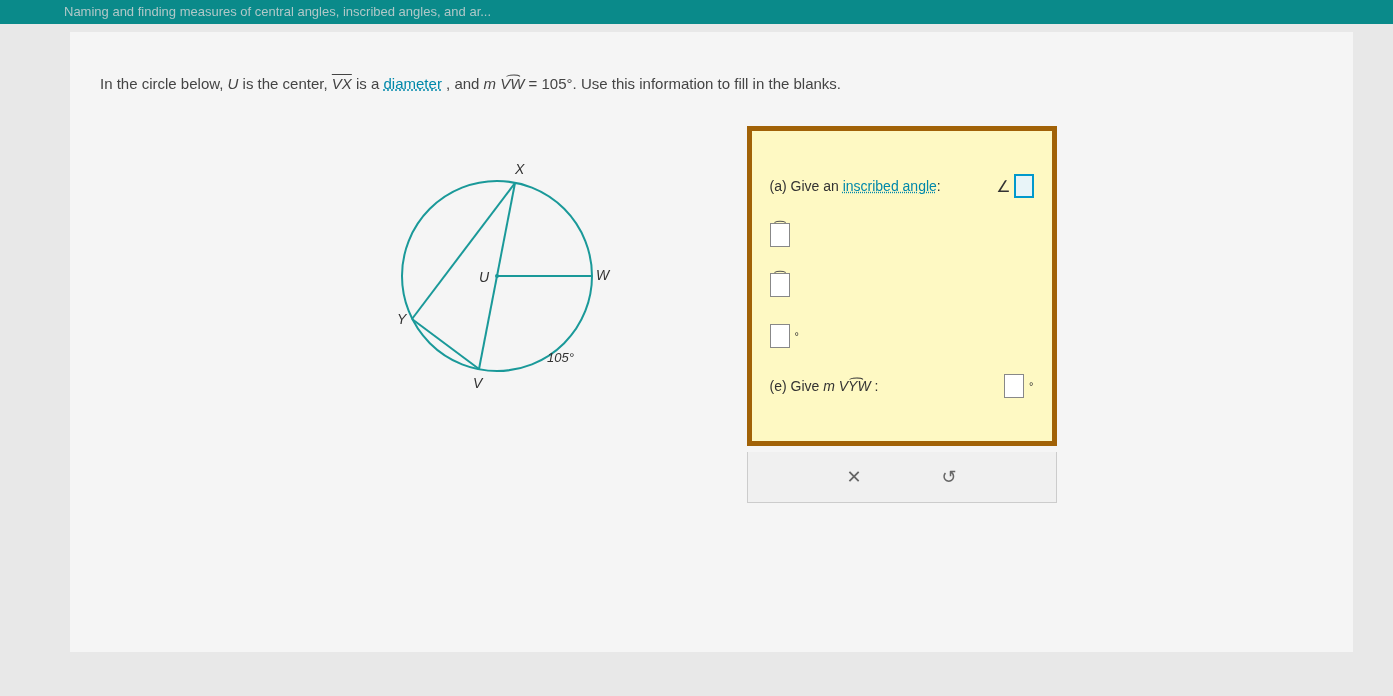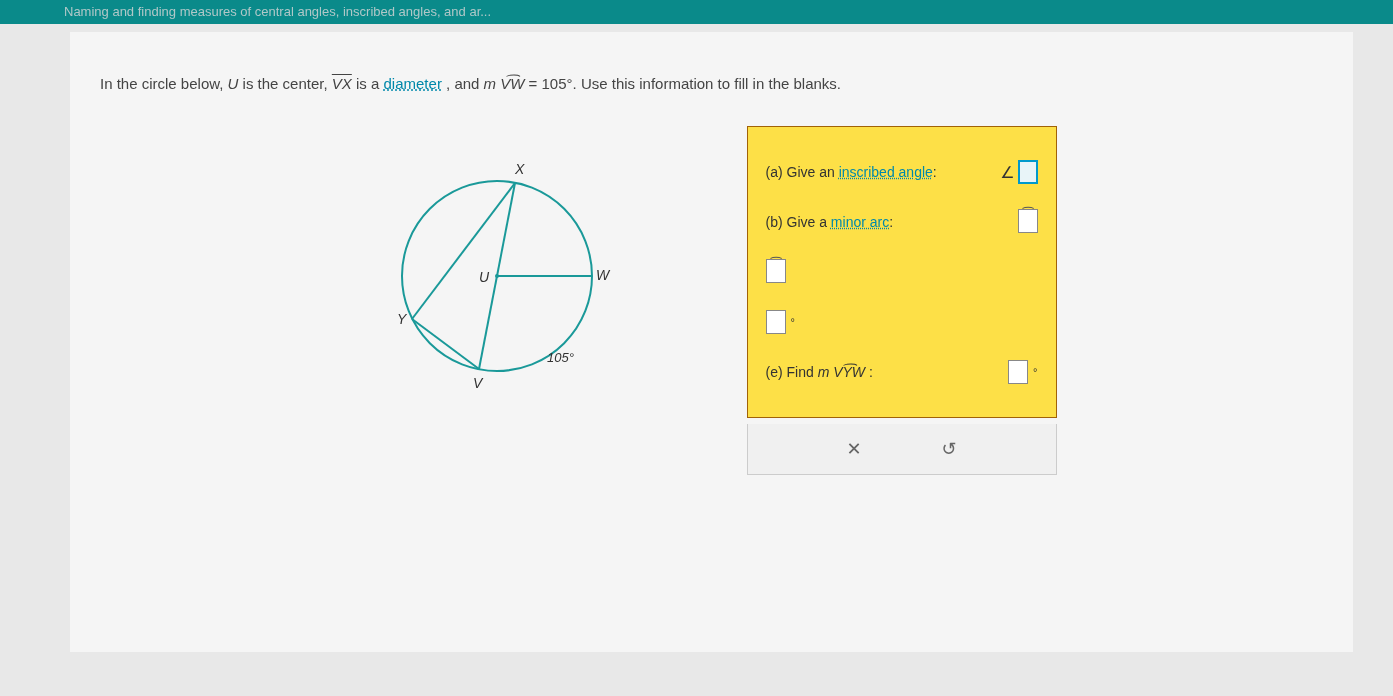--- a/index.html
+++ b/index.html
@@ -68,9 +68,9 @@
     }
     .diagram { position: relative; width: 260px; height: 280px; }
     .answer-panel {
-      border: 1px solid #a16207;
-      background: #fde047;
-      padding: 20px 18px;
+      border: 5px solid #a16207;
+      background: #fef9c3;
+      padding: 30px 18px;
       width: 310px;
       font-size: 14px;
       color: #333;

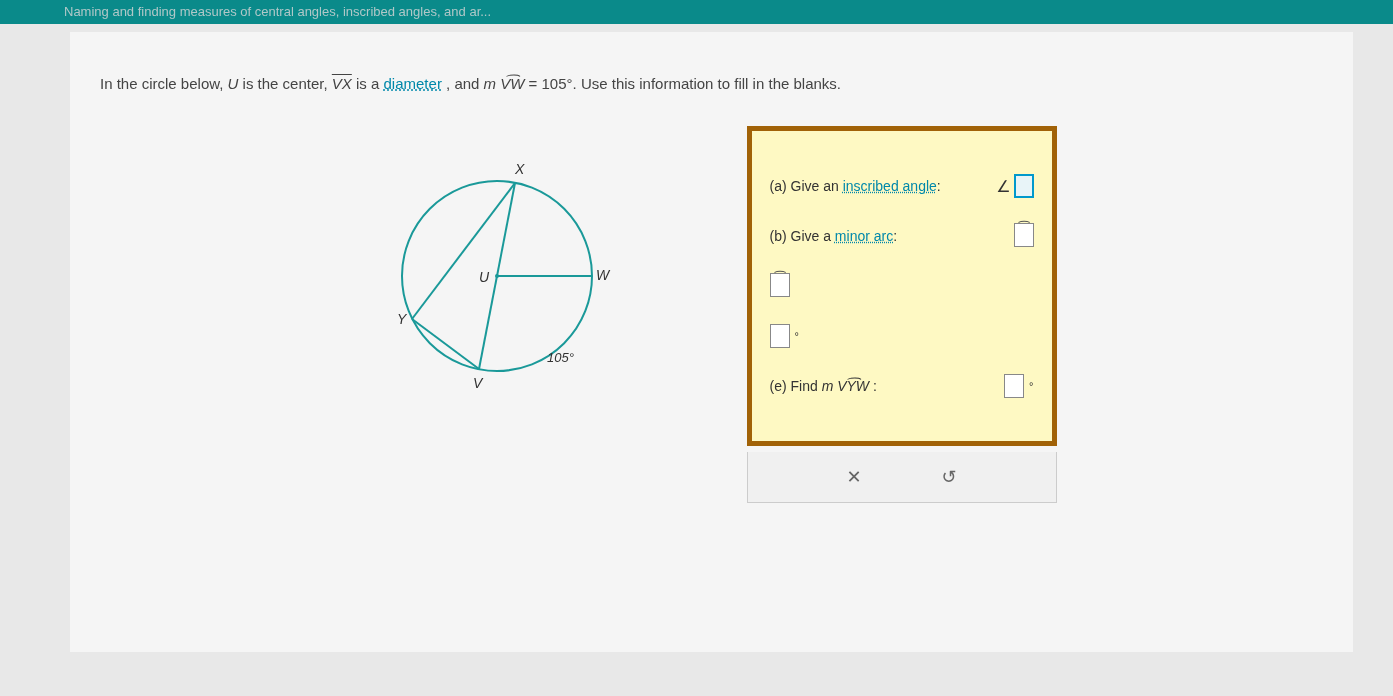--- a/index.html
+++ b/index.html
@@ -199,9 +199,6 @@
           </div>
         </div>
         <div class="answer-row">
-          <div class="answer-label">
-            <span>(b) Give a </span><span class="link-term">minor arc</span><span>:</span>
-          </div>
           <div class="answer-input">
             <span class="arc-input-wrap"><span class="input-box"></span></span>
           </div>

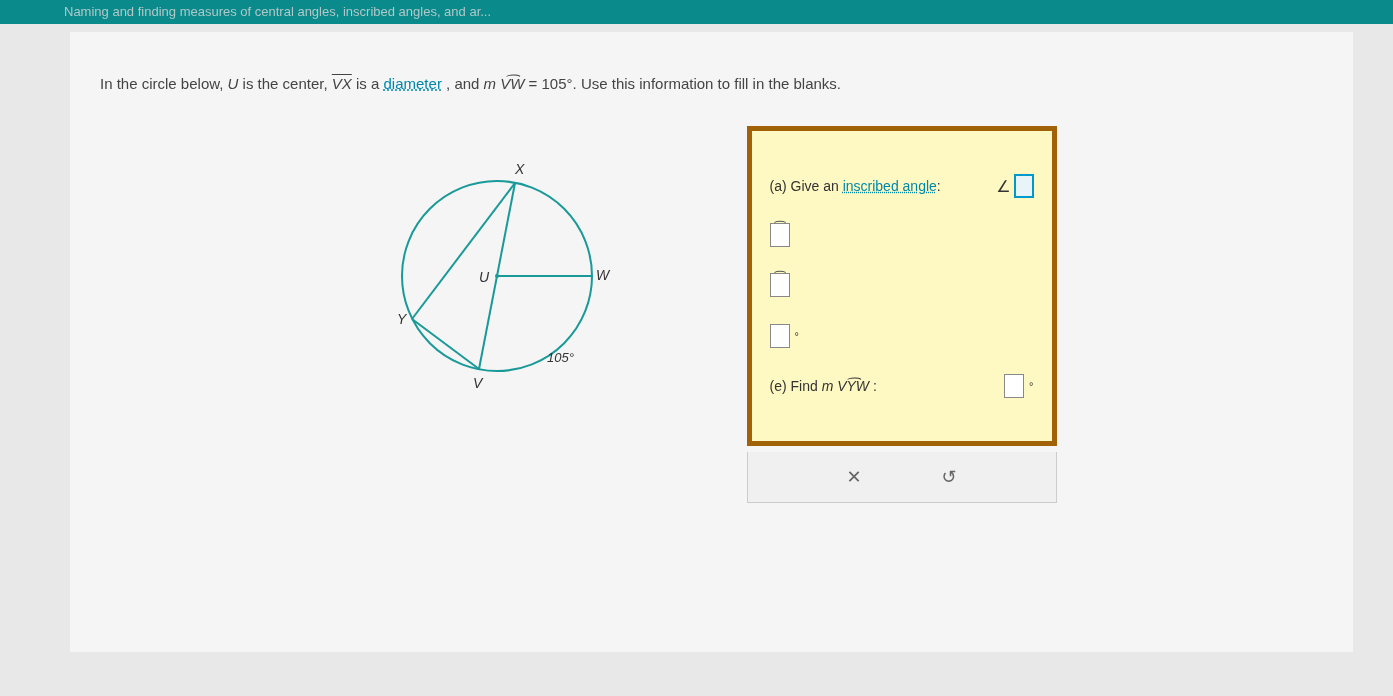--- a/index.html
+++ b/index.html
@@ -216,7 +216,7 @@
         </div>
         <div class="answer-row">
           <div class="answer-label">
-            <span>(e) Find </span><span class="math-expr">m</span> <span class="arc-over math-expr">VYW</span><span> :</span>
+            <span>(e) Give </span><span class="math-expr">m</span> <span class="arc-over math-expr">VYW</span><span> :</span>
           </div>
           <div class="answer-input">
             <span class="input-box"></span>

